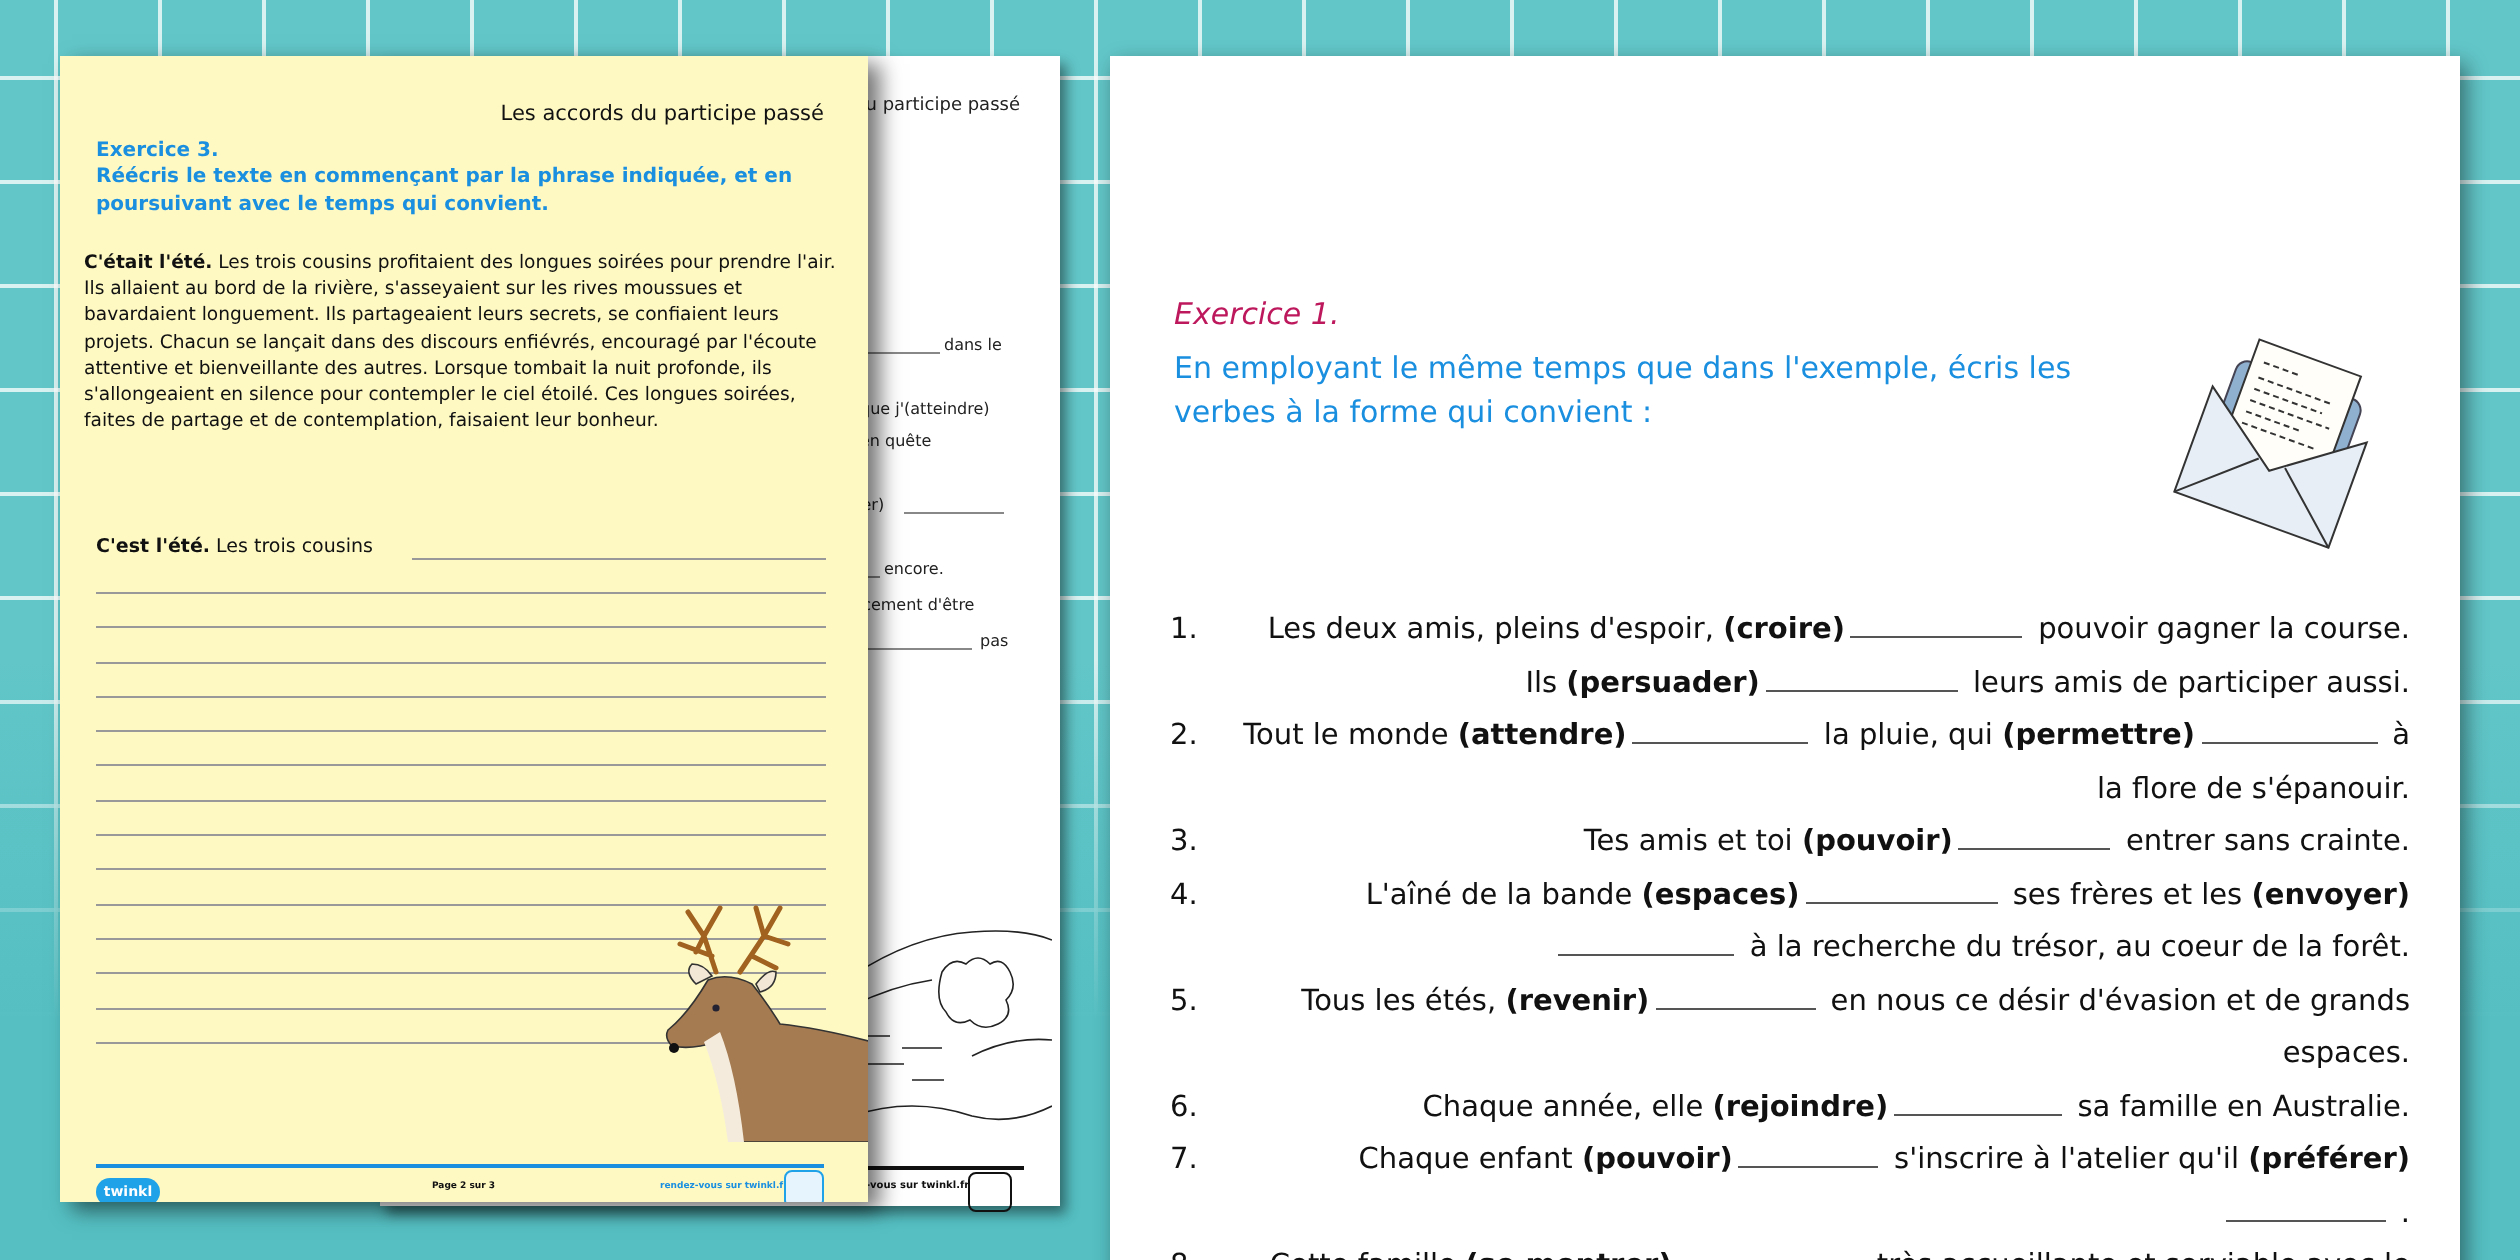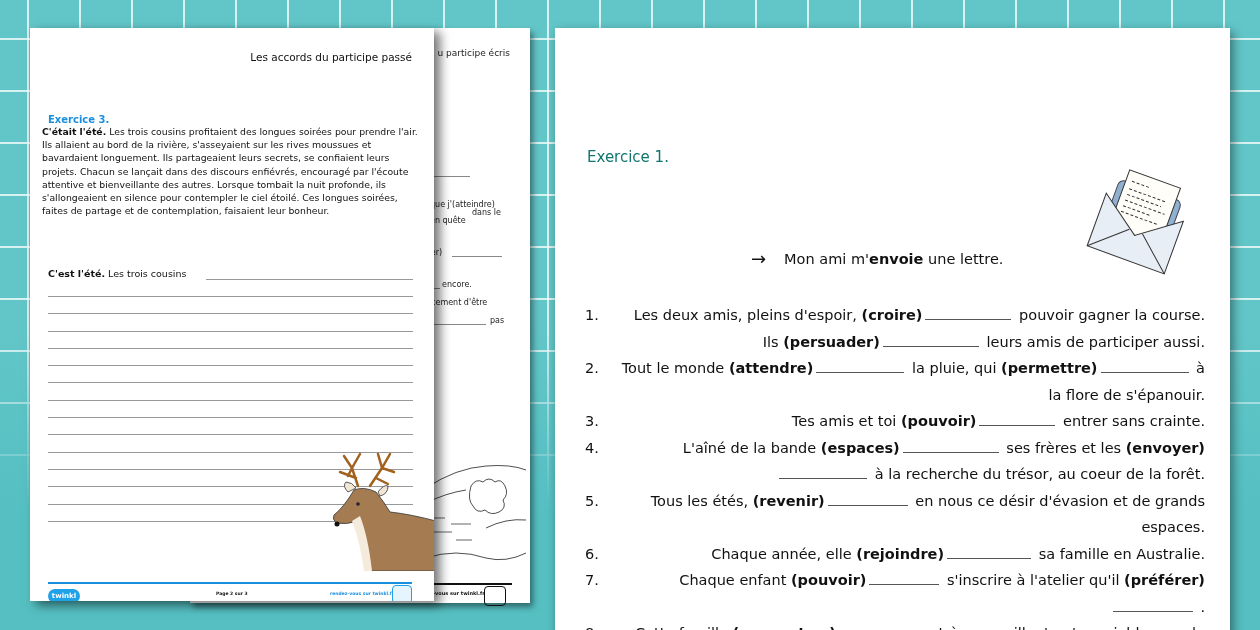--- a/index.html
+++ b/index.html
@@ -36,7 +36,7 @@
   
   .page-front {
     position: absolute; left: 30px; top: 28px; width: 404px; height: 573px;
-    background: #ffffff;
+    background: #fef9c3;
     box-shadow: 6px 4px 10px rgba(0,0,0,0.55);
     overflow: hidden;
   }

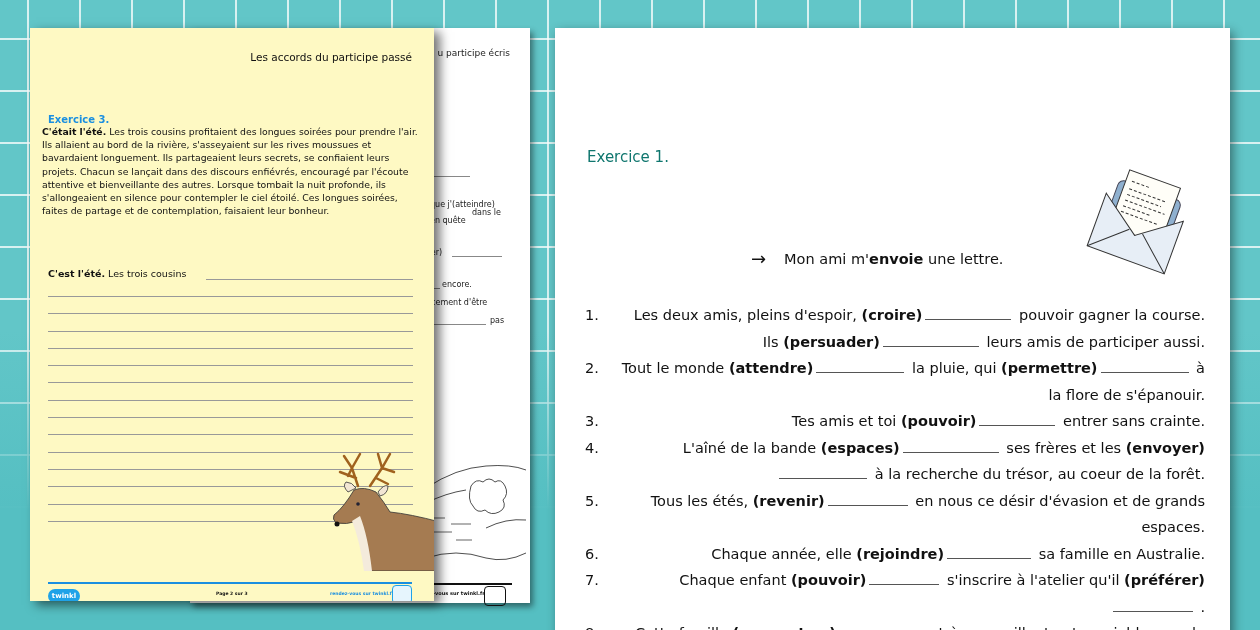--- a/index.html
+++ b/index.html
@@ -89,7 +89,7 @@
 <div class="bg-fade"></div>
 
 <div class="page-back">
-  <div class="hdr">u participe écris</div>
+  <div class="hdr">u participe passé</div>
   <div class="frag" style="top:140px; left:282px;margin-top:40px;">dans le</div>
   <div class="frag-line" style="left:236px; top:148px; width:44px;"></div>
   <div class="frag" style="top:172px;">que j'(atteindre)</div>

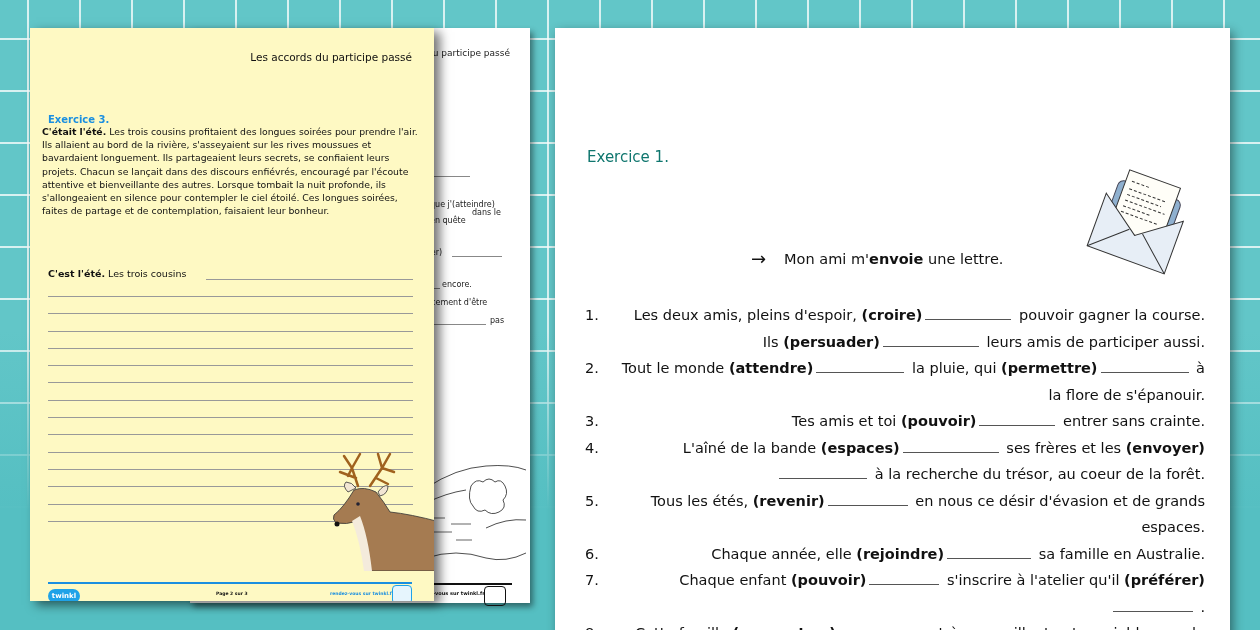--- a/index.html
+++ b/index.html
@@ -41,7 +41,7 @@
     overflow: hidden;
   }
   .pf-header { position: absolute; right: 22px; top: 23px; font-size: 10.5px; color: #111; font-family: "DejaVu Sans", sans-serif; }
-  .pf-ex-title { position: absolute; left: 18px; top: 42px; font-size: 10px; font-weight: bold; color: #1a8fe0; margin-top: 44px; }
+  .pf-ex-title { position: absolute; left: 18px; top: 42px; font-size: 10px; font-weight: bold; color: #1a8fe0; }
   .pf-instr { position: absolute; left: 18px; top: 54px; width: 370px; font-size: 10px; font-weight: bold; color: #1a8fe0; line-height: 13.5px; }
   .pf-text { position: absolute; left: 12px; top: 97px; width: 378px; font-size: 9.3px; color: #111; line-height: 13.2px; }
   .pf-text b { font-weight: bold; }

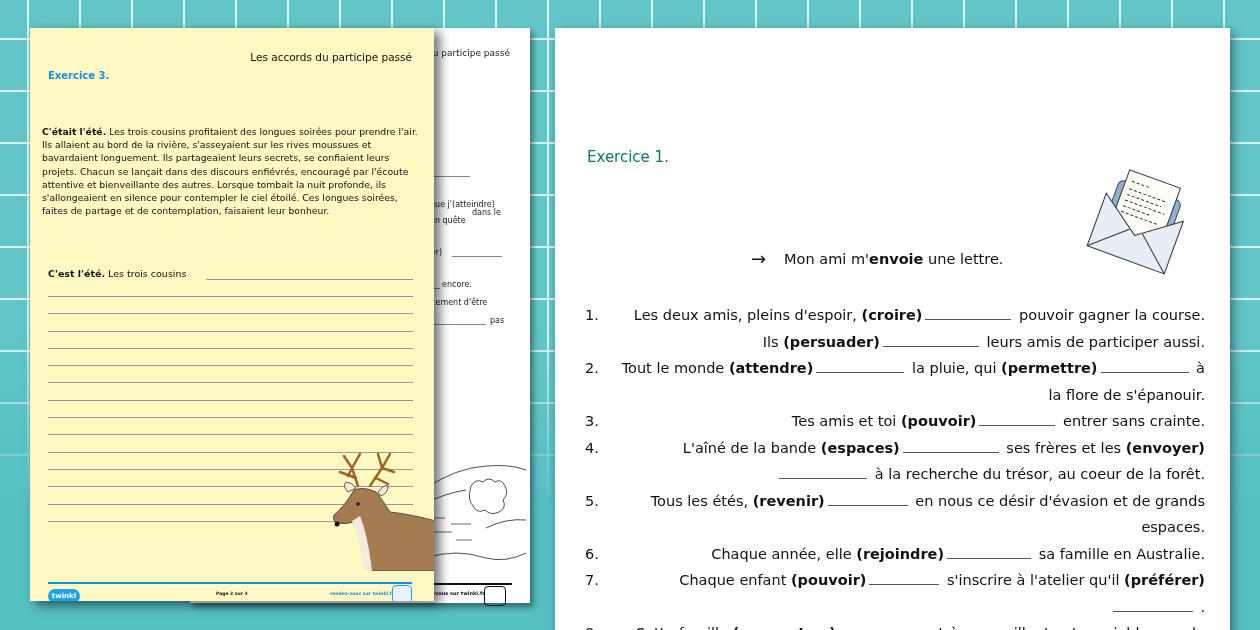--- a/index.html
+++ b/index.html
@@ -117,6 +117,7 @@
 <div class="page-front">
   <div class="pf-header">Les accords du participe passé</div>
   <div class="pf-ex-title">Exercice 3.</div>
+  <div class="pf-instr">Réécris le texte en commençant par la phrase indiquée, et en poursuivant avec le temps qui convient.</div>
   <div class="pf-text"><b>C'était l'été.</b><span> Les trois cousins profitaient des longues soirées pour prendre l'air. Ils allaient au bord de la rivière, s'asseyaient sur les rives moussues et bavardaient longuement. Ils partageaient leurs secrets, se confiaient leurs projets. Chacun se lançait dans des discours enfiévrés, encouragé par l'écoute attentive et bienveillante des autres.  Lorsque tombait la nuit profonde, ils s'allongeaient en silence pour contempler le ciel étoilé. Ces longues soirées, faites de partage et de contemplation, faisaient leur bonheur.</span></div>
   <div class="pf-start"><b>C'est l'été.</b><span> Les trois cousins</span></div>
   <div class="pf-start-line"></div>

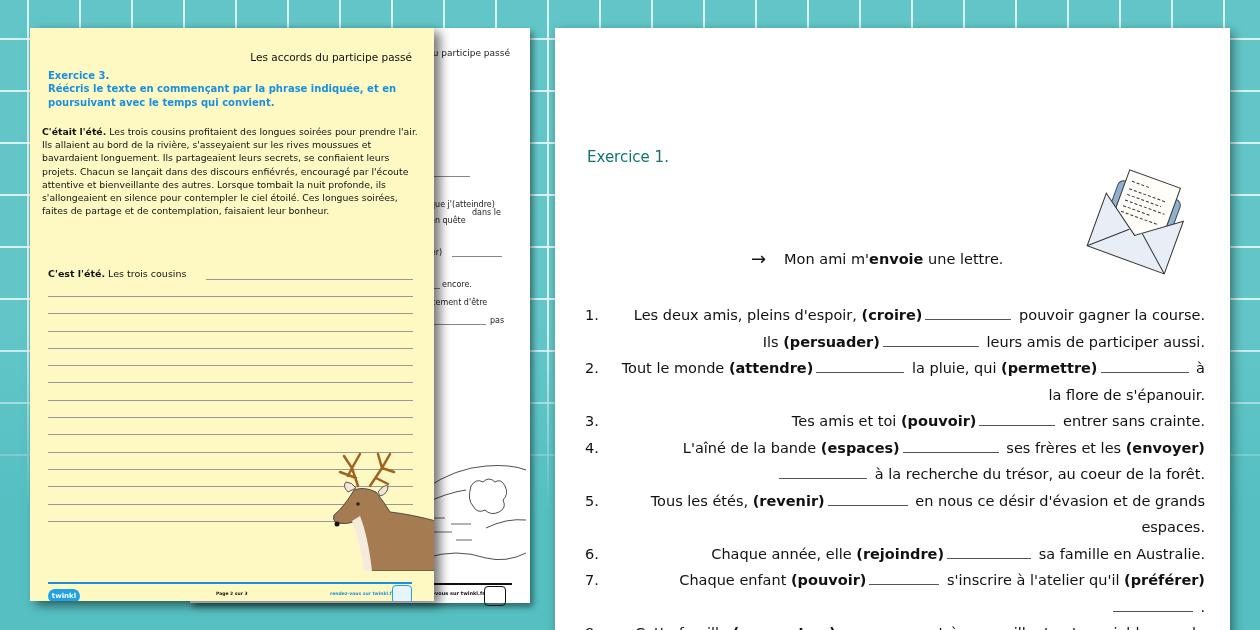--- a/index.html
+++ b/index.html
@@ -70,7 +70,7 @@
     display: flex; align-items: center; justify-content: center;
   }
   .title-text { font-size: 31px; color: #1a8fe0; font-family: "DejaVu Sans", sans-serif; letter-spacing: -0.5px; }
-  .r-ex-title { position: absolute; left: 32px; top: 120px; font-size: 15px; color: #0f766e; }
+  .r-ex-title { position: absolute; left: 32px; top: 120px; font-size: 15px; color: #be185d; font-style: italic; }
   .r-instr { position: absolute; left: 32px; top: 145px; width: 480px; font-size: 15px; color: #1a8fe0; line-height: 22px; }
   .r-example { position: absolute; left: 176px; top: 194px; font-size: 14.5px; color: #111; white-space: nowrap; }
   .r-example b, .r-answer b, .item b { font-weight: bold; }

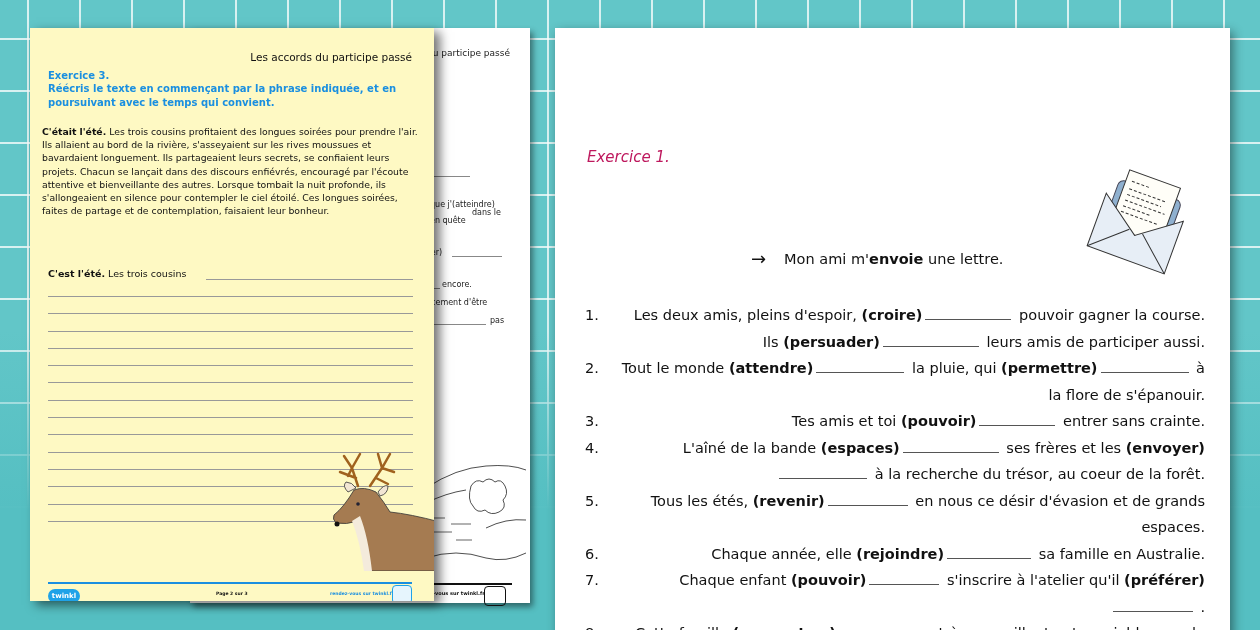--- a/index.html
+++ b/index.html
@@ -90,7 +90,7 @@
 
 <div class="page-back">
   <div class="hdr">u participe passé</div>
-  <div class="frag" style="top:140px; left:282px;margin-top:40px;">dans le</div>
+  <div class="frag" style="top:140px; left:282px;">dans le</div>
   <div class="frag-line" style="left:236px; top:148px; width:44px;"></div>
   <div class="frag" style="top:172px;">que j'(atteindre)</div>
   <div class="frag" style="top:188px;">en quête</div>

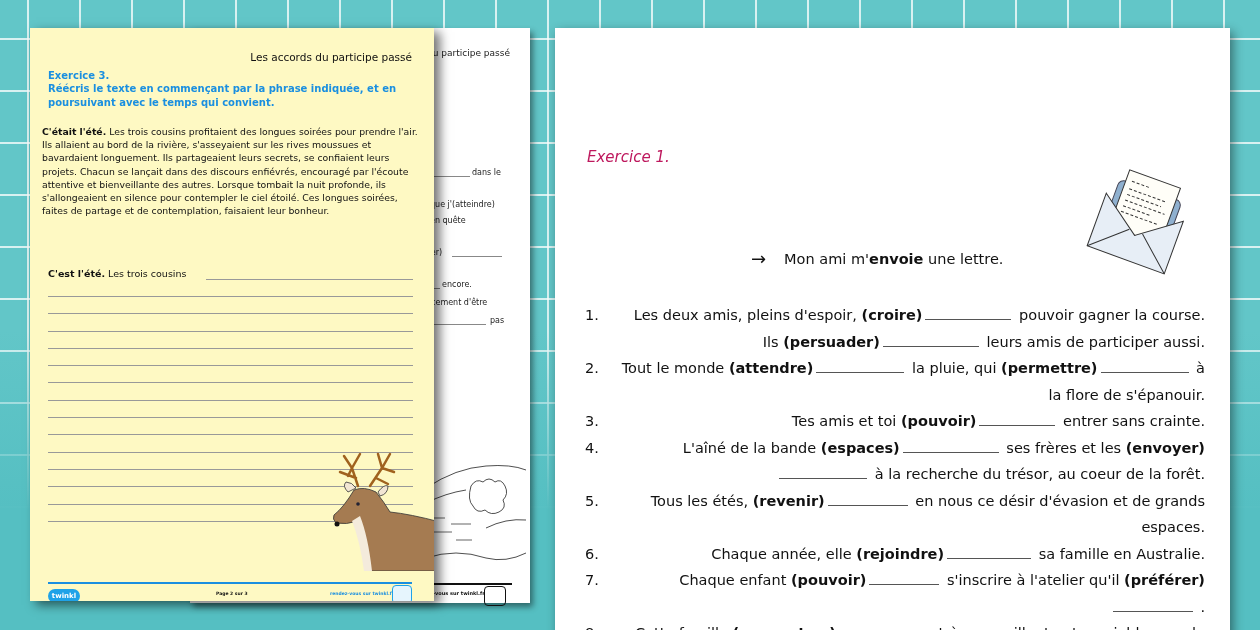--- a/index.html
+++ b/index.html
@@ -156,6 +156,7 @@
 
 <div class="page-right">
   <div class="r-ex-title">Exercice 1.</div>
+  <div class="r-instr">En employant le même temps que dans l'exemple, écris les verbes à la forme qui convient :</div>
 
   <div class="r-answer">
     <span class="arrow">→</span><span>Mon ami m'</span><b>envoie</b><span> une lettre.</span>

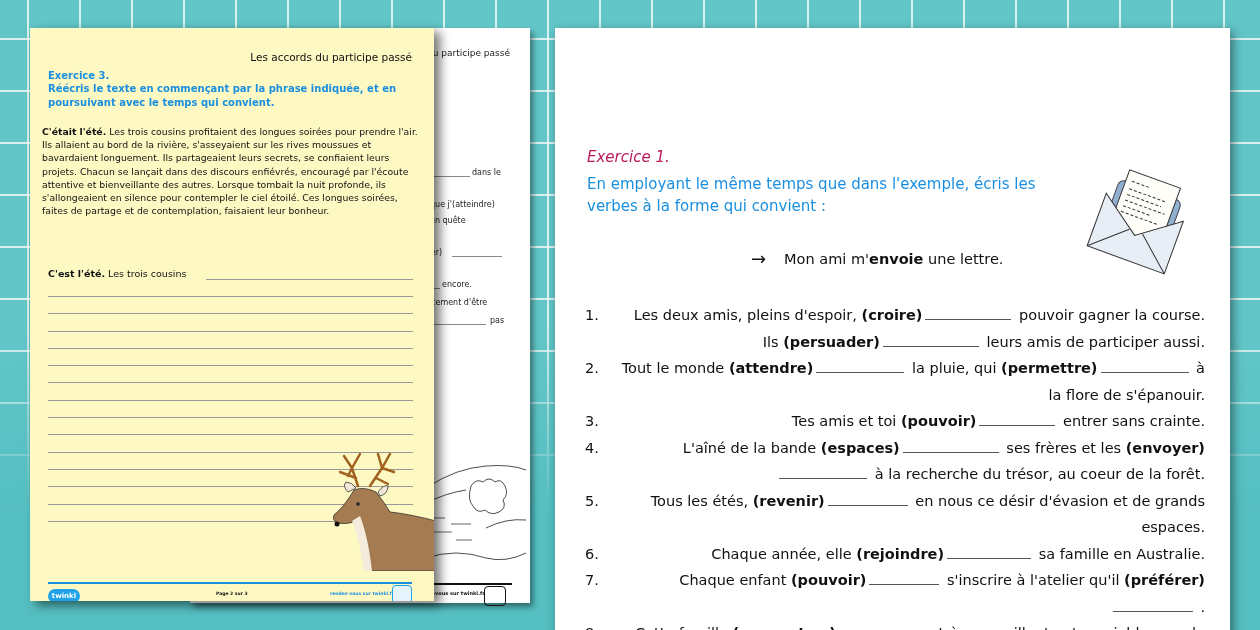--- a/index.html
+++ b/index.html
@@ -158,9 +158,6 @@
   <div class="r-ex-title">Exercice 1.</div>
   <div class="r-instr">En employant le même temps que dans l'exemple, écris les verbes à la forme qui convient :</div>
 
-  <div class="r-answer">
-    <span class="arrow">→</span><span>Mon ami m'</span><b>envoie</b><span> une lettre.</span>
-  </div>
 
   <svg class="envelope" viewBox="0 0 110 120">
     <g transform="rotate(20 55 60)">

